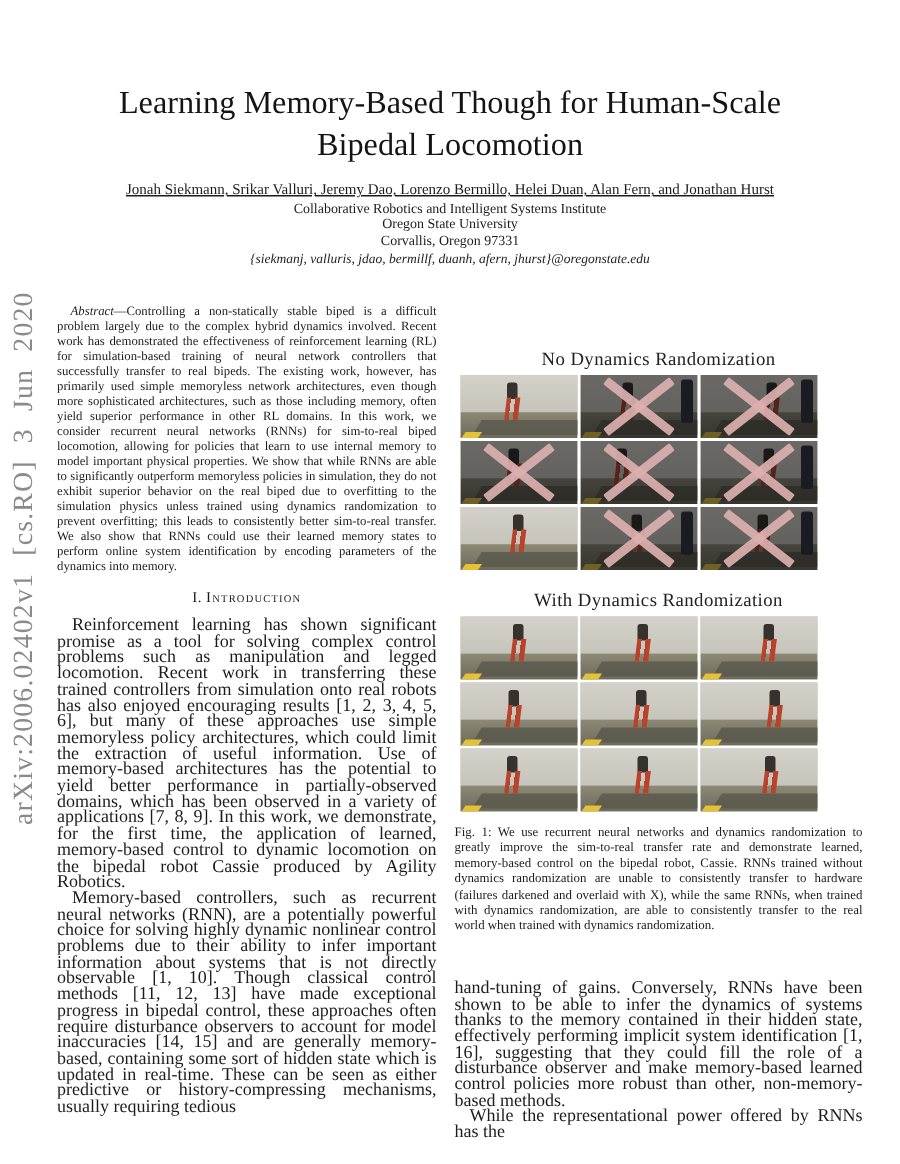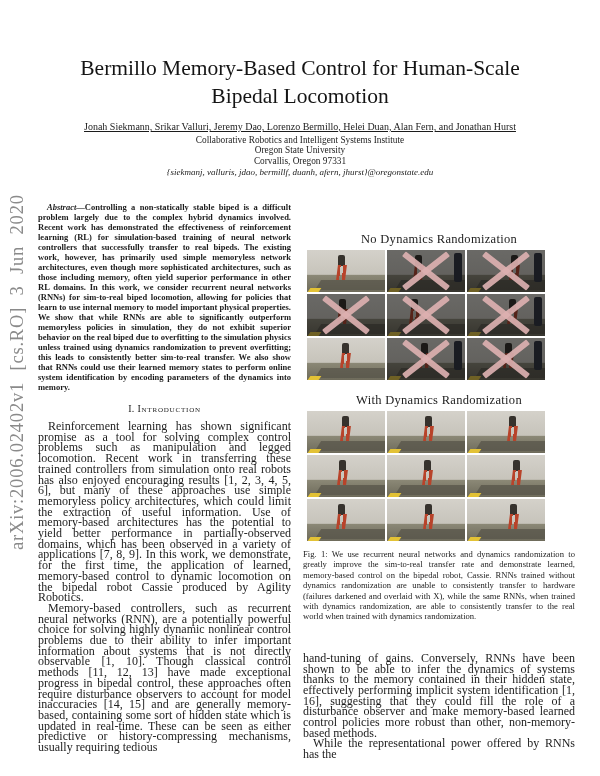--- a/index.html
+++ b/index.html
@@ -87,7 +87,7 @@
 
   <div class="header">
     <div class="title">
-      <div>Bermillo Memory-Based Control for Human-Scale</div>
+      <div>Learning Memory-Based Though for Human-Scale</div>
       <div>Bipedal Locomotion</div>
     </div>
     <div class="authors">Jonah Siekmann, Srikar Valluri, Jeremy Dao, Lorenzo Bermillo, Helei Duan, Alan Fern, and Jonathan Hurst</div>

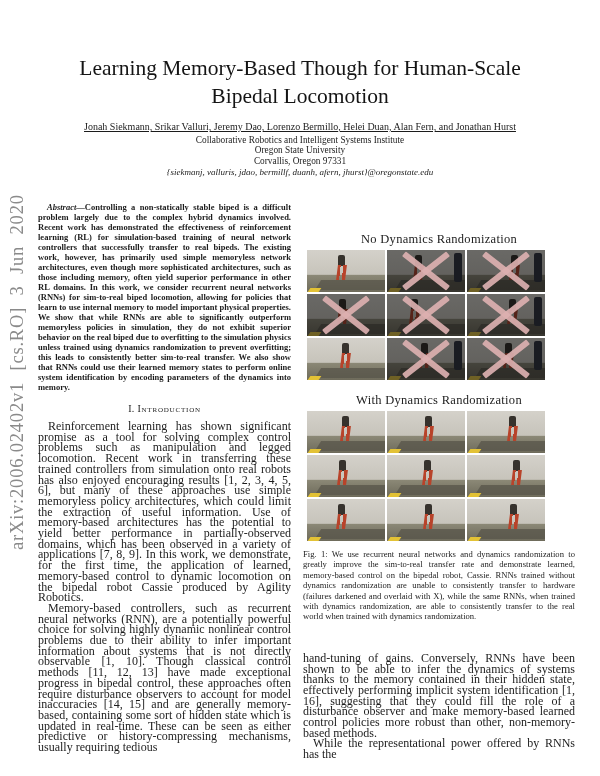--- a/index.html
+++ b/index.html
@@ -26,7 +26,7 @@
   .col-left  { position:absolute; left:38px;  top:202px; width:253px; }
   .col-right { position:absolute; left:303px; top:196px; width:272px;margin-top:36px; }
   .abstract {
-    font-size:8.5px; font-weight:bold; line-height:10px;
+    font-size:8.5px; font-weight:normal; line-height:10px;
     text-align:justify; text-indent:9px; margin:0;
   }
   .abstract .abs-label { font-style:italic; }

